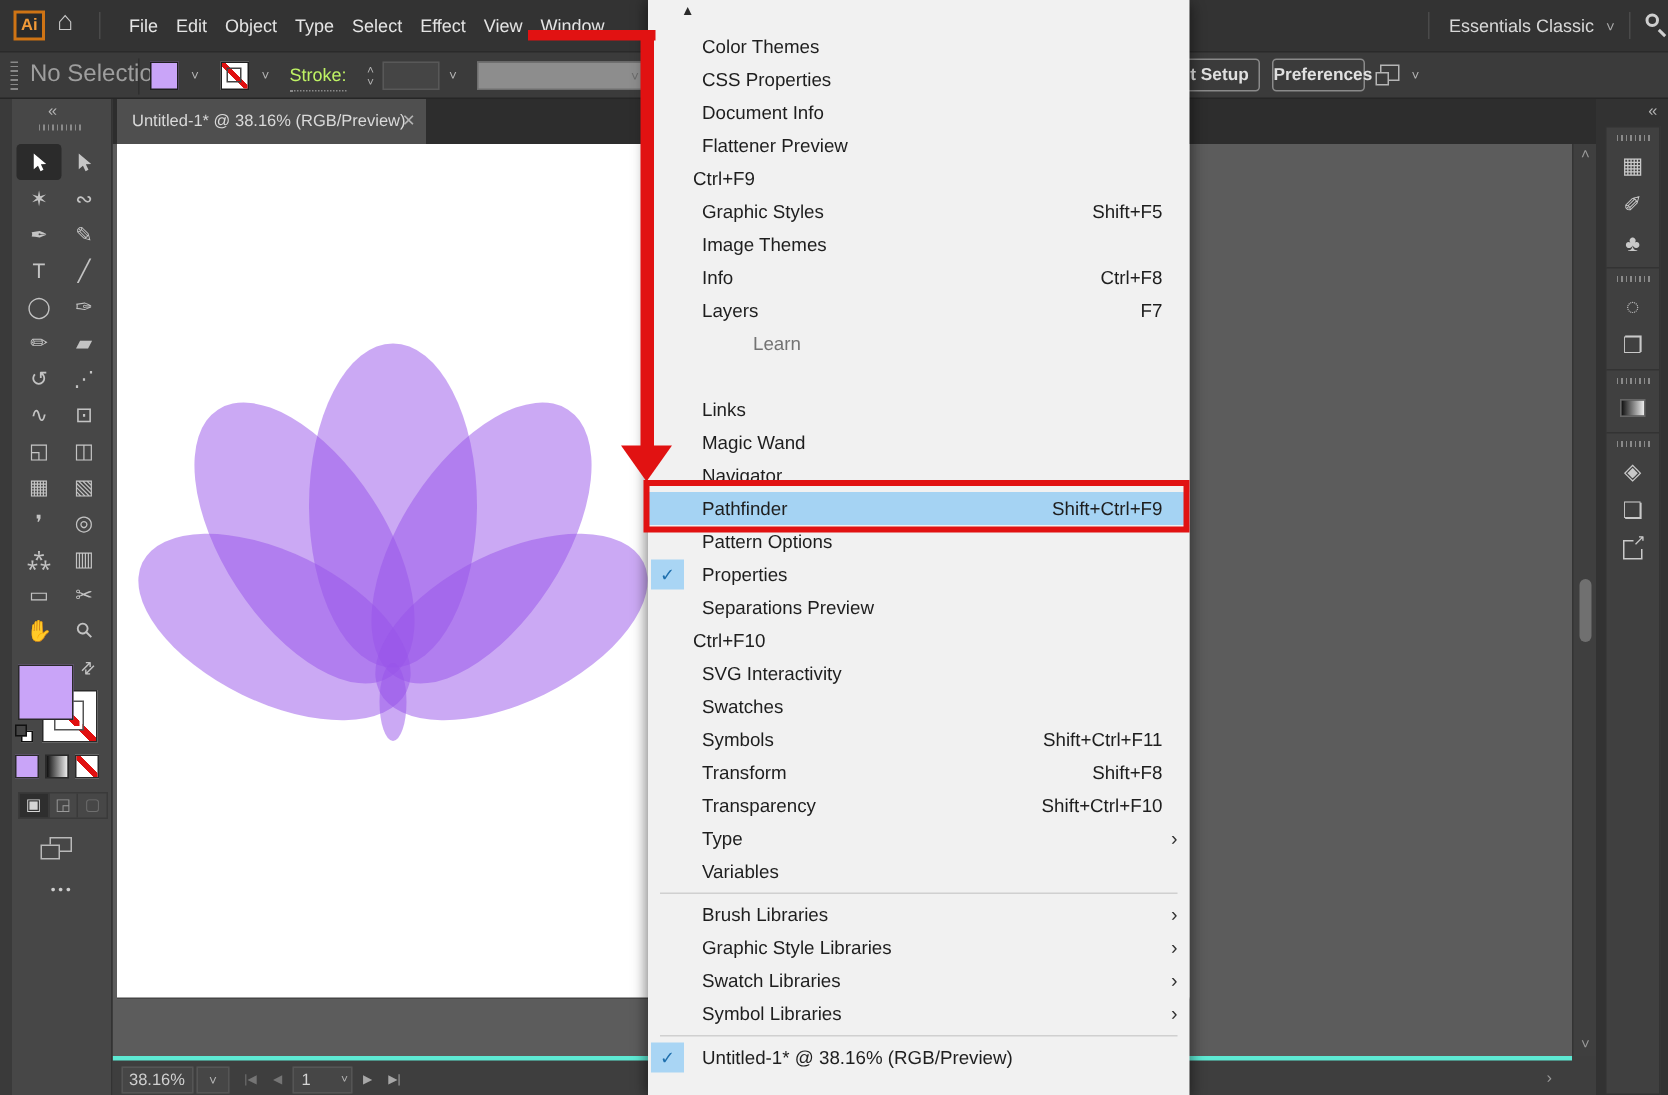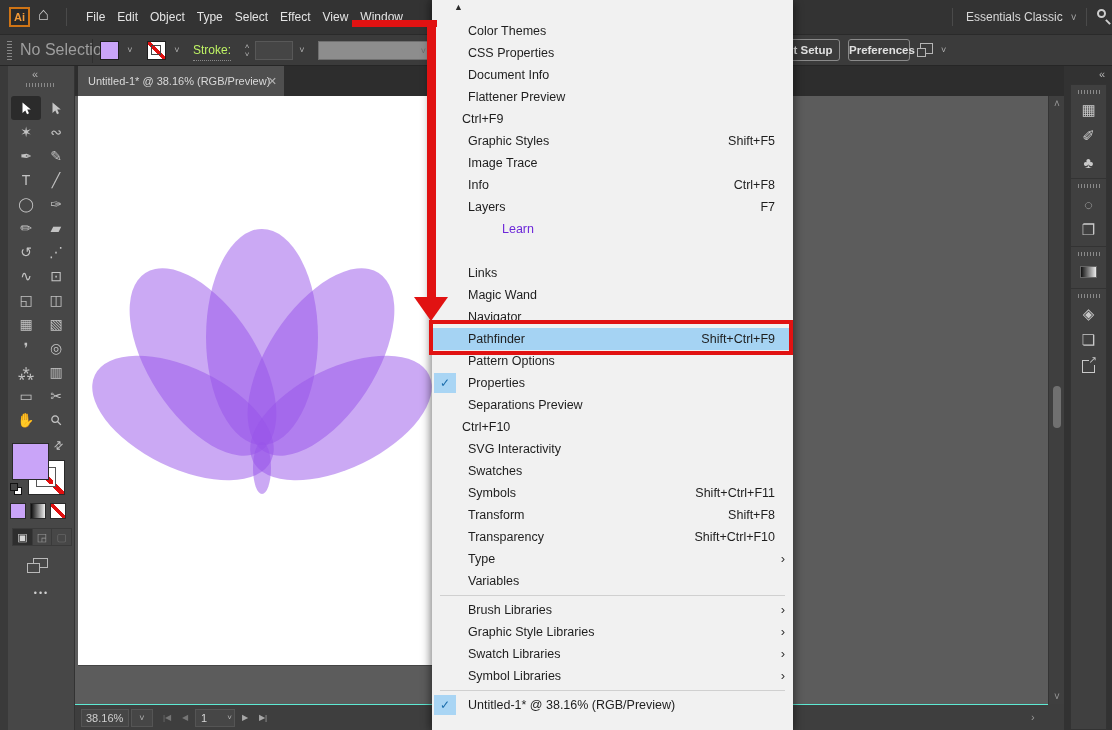--- a/index.html
+++ b/index.html
@@ -428,7 +428,7 @@
         </div>
         <div class="mrow">
           <div class="gut"></div>
-          <span class="lbl">Image Trace</span>
+          <span class="lbl">Image Themes</span>
         </div>
         <div class="mrow">
           <div class="gut"></div>

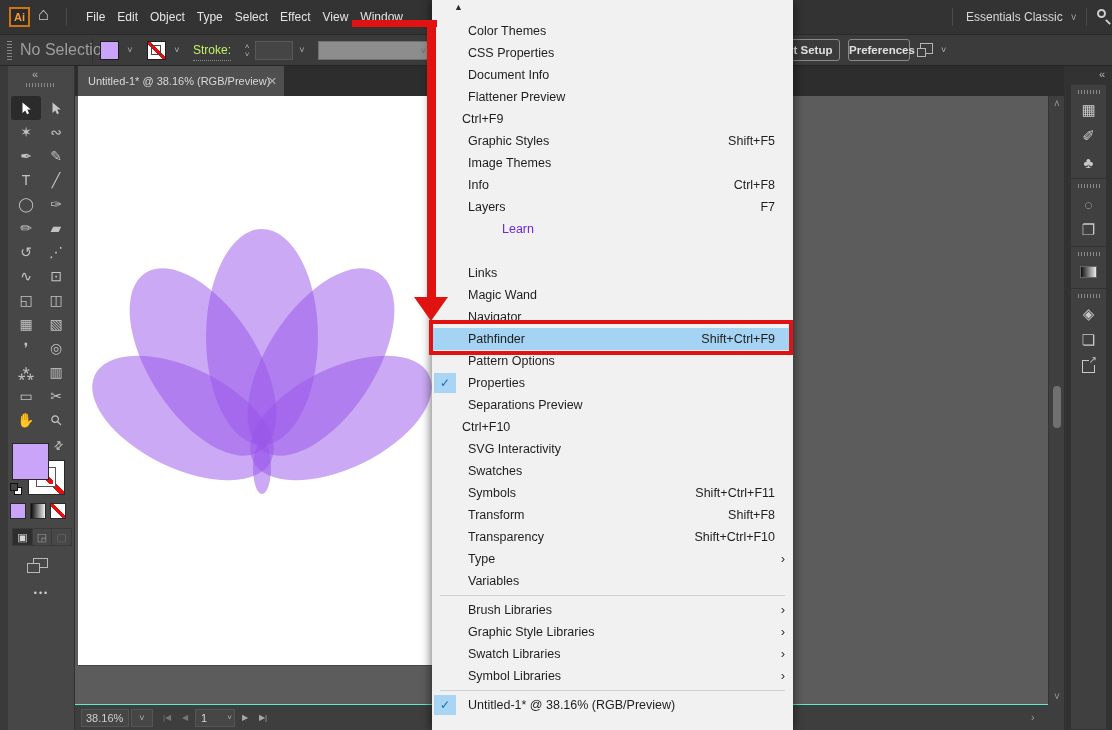--- a/index.html
+++ b/index.html
@@ -140,7 +140,7 @@
   .mrow .lbl { flex:1; margin-left:6px; white-space:nowrap; }
   .mrow .sc { margin-right:18px; white-space:nowrap; }
   .mrow .sub { position:absolute; right:8px; top:0; line-height:22px; font-size:13px; color:#333; }
-  .mrow.disabled .lbl { color:#6d28d9;margin-left:40px; }
+  .mrow.disabled .lbl { color:#737373;margin-left:40px; }
   .msep { height:1px; background:#d0d0d0; margin:3px 8px; }
 
   

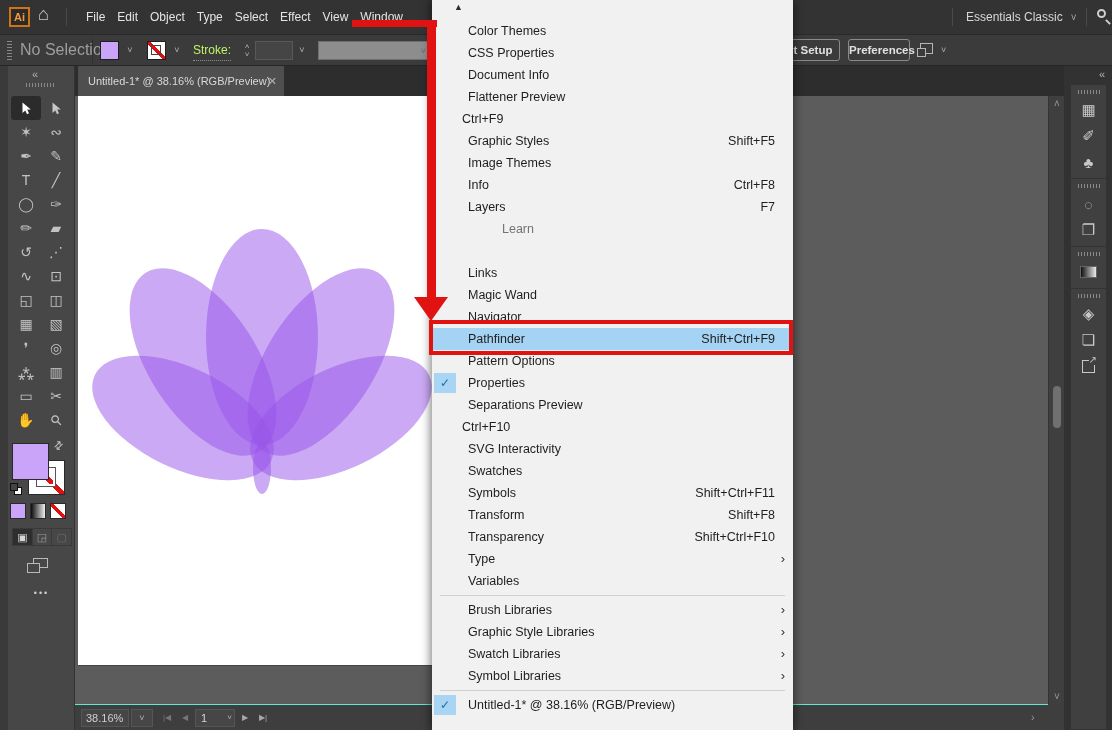--- a/index.html
+++ b/index.html
@@ -101,7 +101,7 @@
   .vscroll .up, .vscroll .dn { position:absolute; left:0; width:16px; text-align:center; color:#9a9a9a; font-size:10px; }
   .vscroll .up { top:2px; } .vscroll .dn { bottom:2px; }
   .vthumb { position:absolute; left:4px; top:290px; width:8px; height:42px; background:#707070; border-radius:4px; }
-  .statusbar { position:absolute; left:0; top:608px; width:973px; height:26px; background:#3e3e3e; border-top:1px solid #5eead4; }
+  .statusbar { position:absolute; left:0; top:608px; width:973px; height:26px; background:#3e3e3e; border-top:3px solid #5eead4; }
   .zoomfield { position:absolute; left:6px; top:4px; width:48px; height:18px; background:#464646; border:1px solid #555;
     color:#cfcfcf; font-size:11px; line-height:16px; padding-left:4px; }
   .zoomchev { position:absolute; left:56px; top:4px; width:22px; height:18px; background:#464646; border:1px solid #555;

